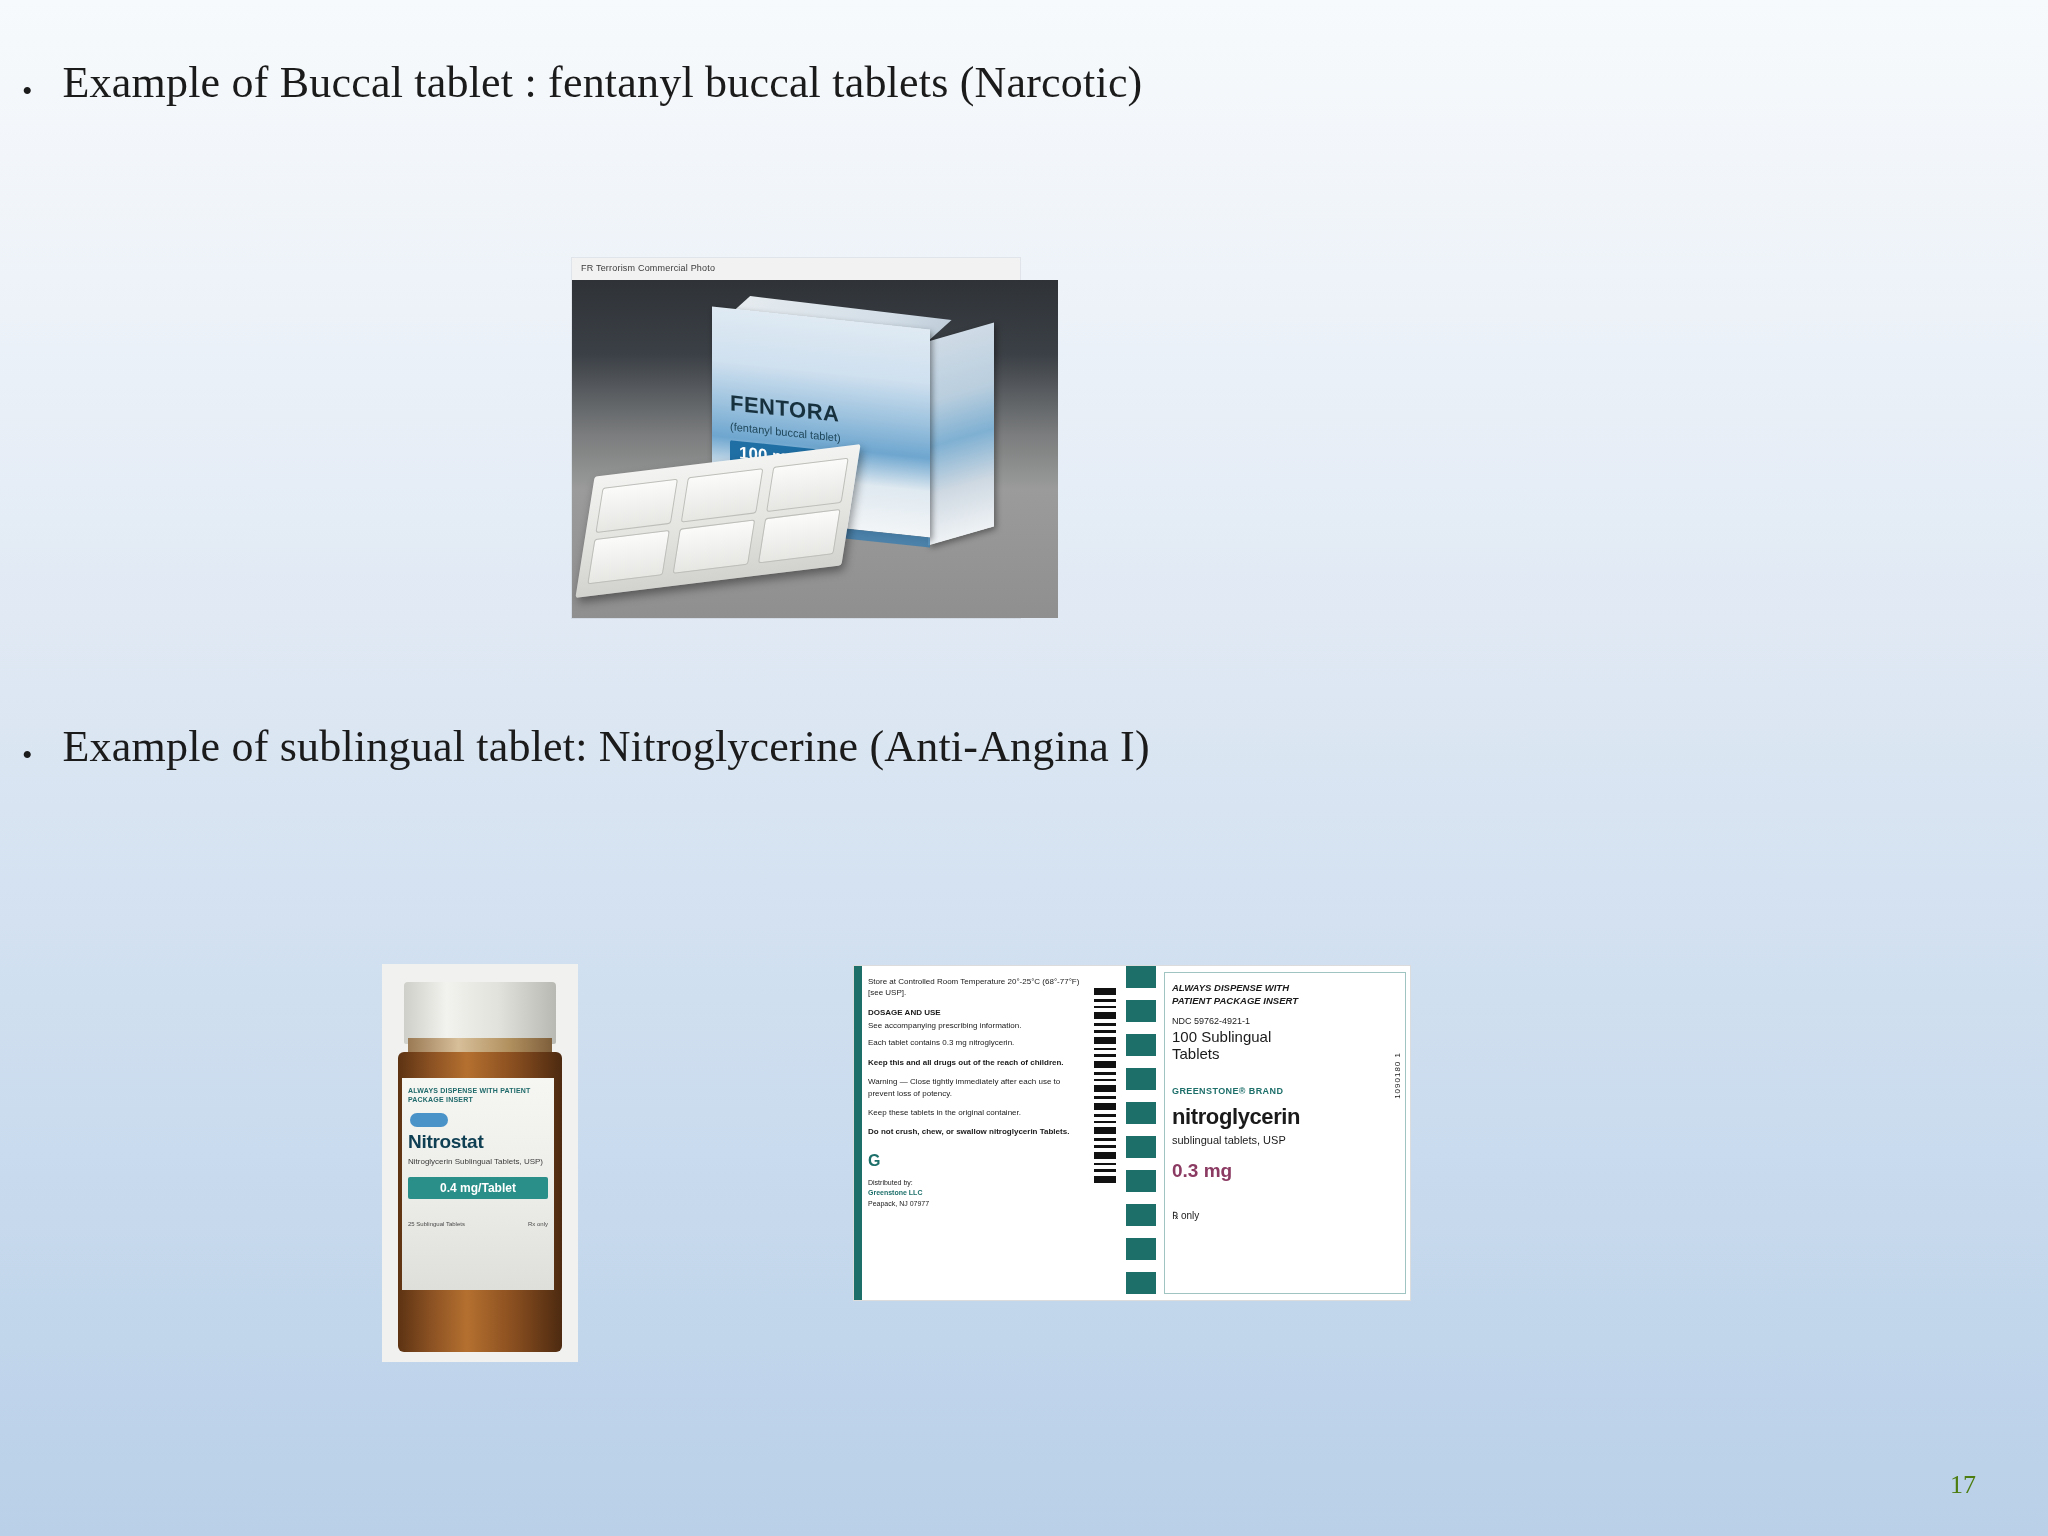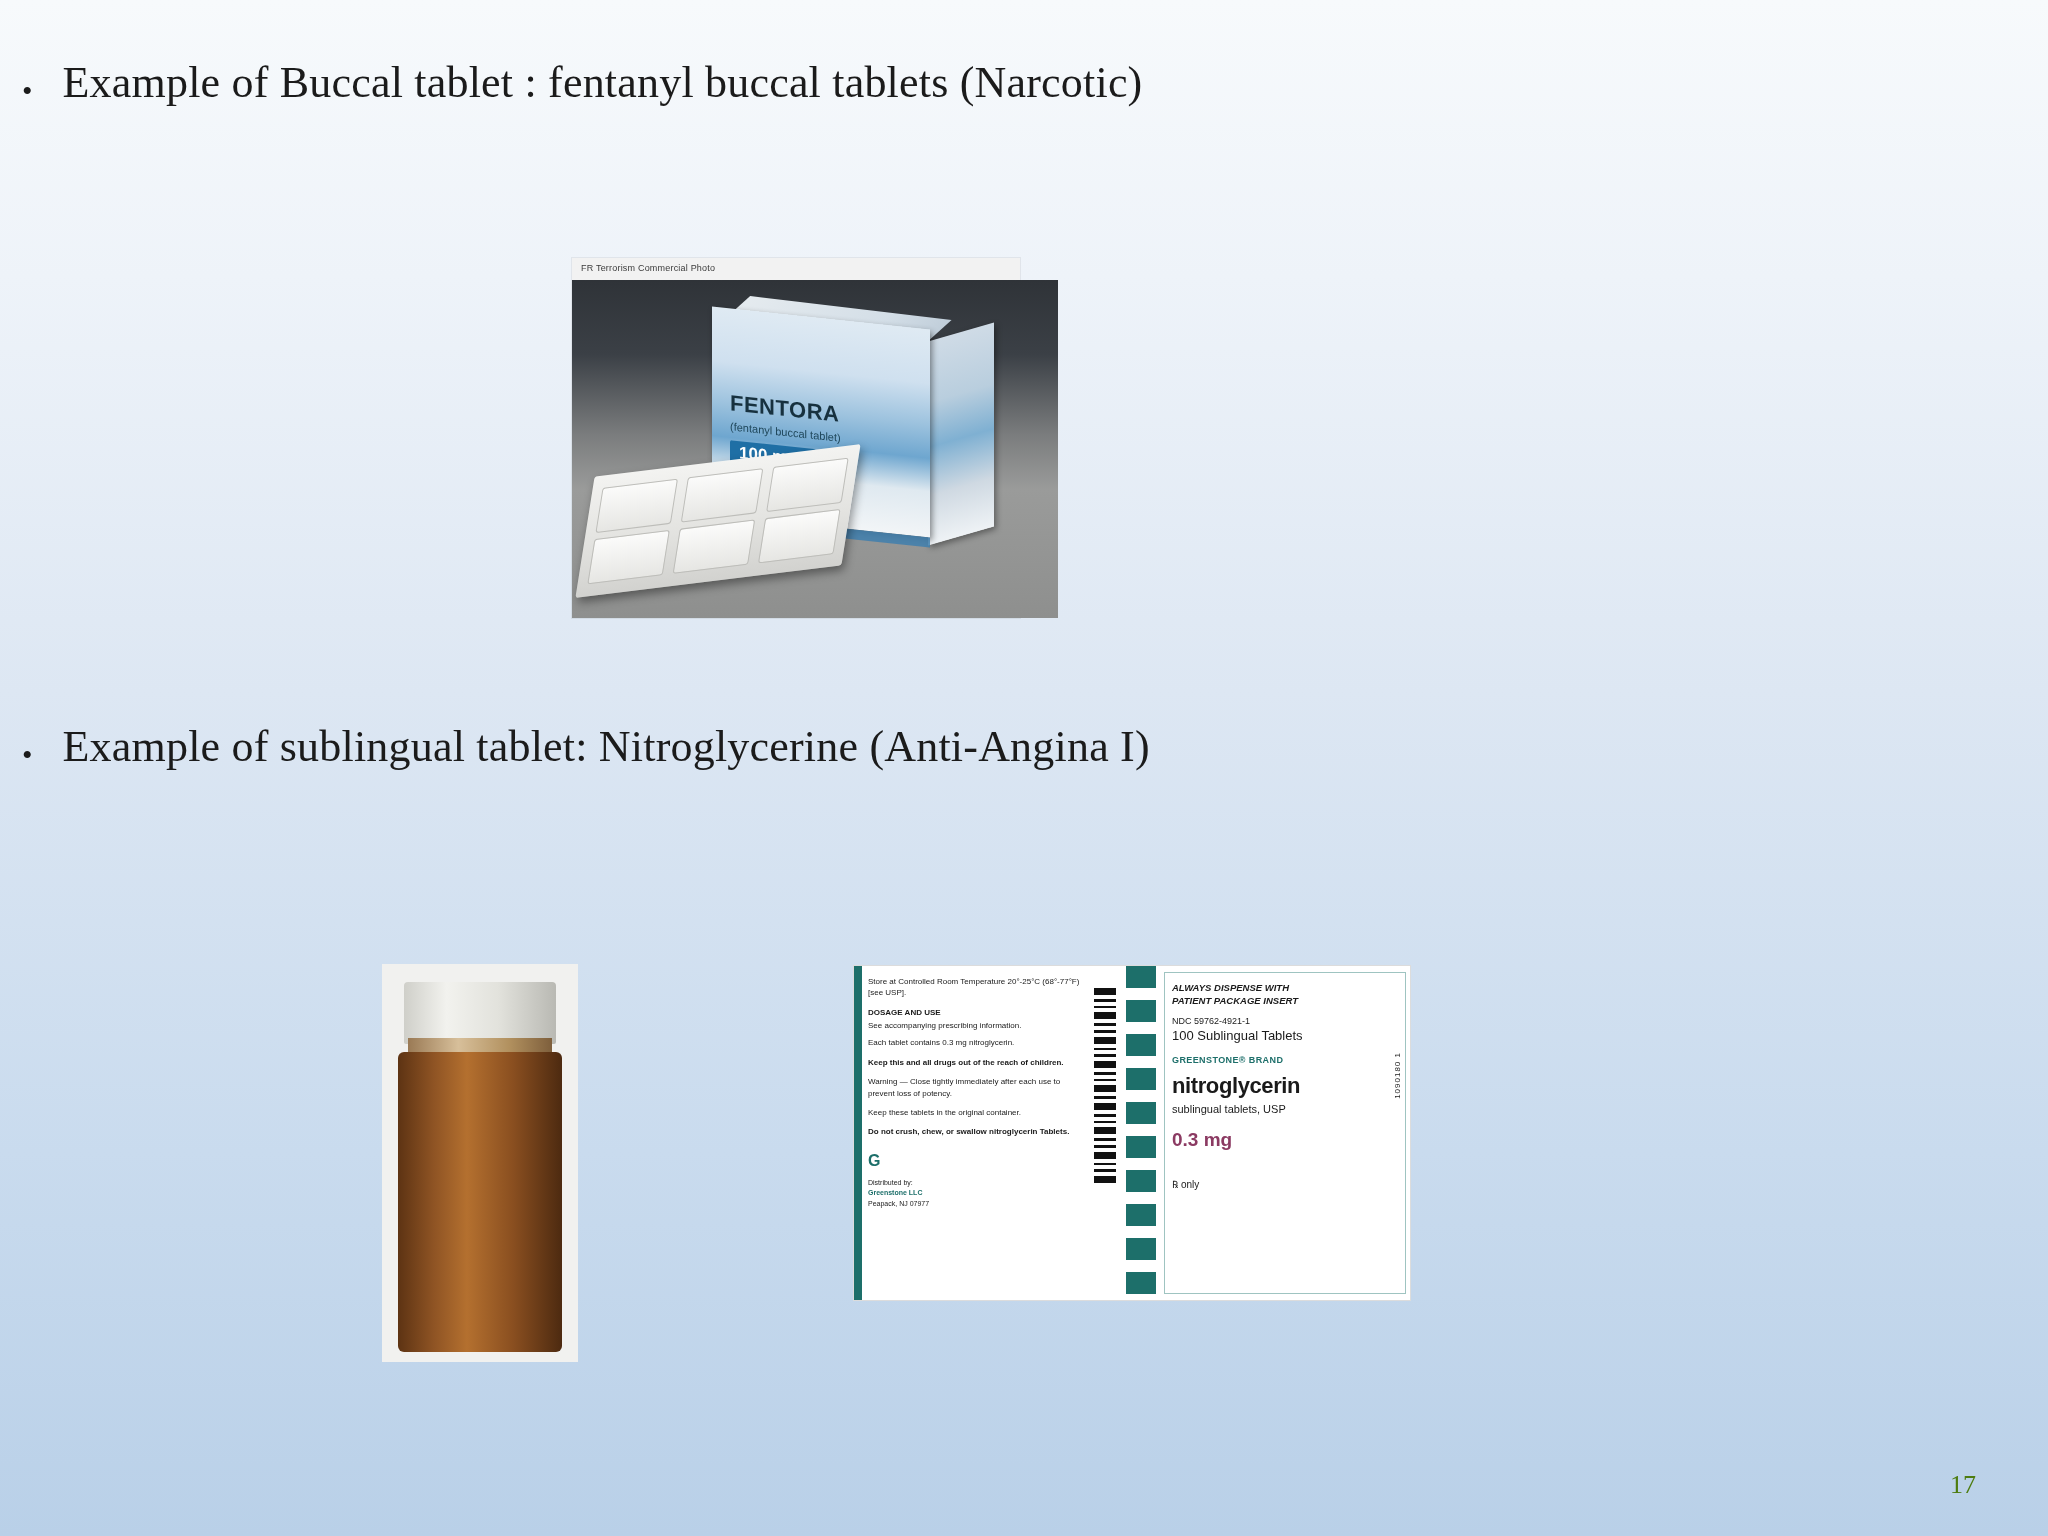--- a/index.html
+++ b/index.html
@@ -338,7 +338,7 @@
     margin-bottom: 8px;
   }
   .carton .ndc { font-size: 9px; margin-bottom: 2px; }
-  .carton .count { font-size: 13px; margin-bottom: 12px; }
+  .carton .count { font-size: 15px; margin-bottom: 24px; }
   .carton .gbrand {
     font-size: 9px;
     font-weight: bold;

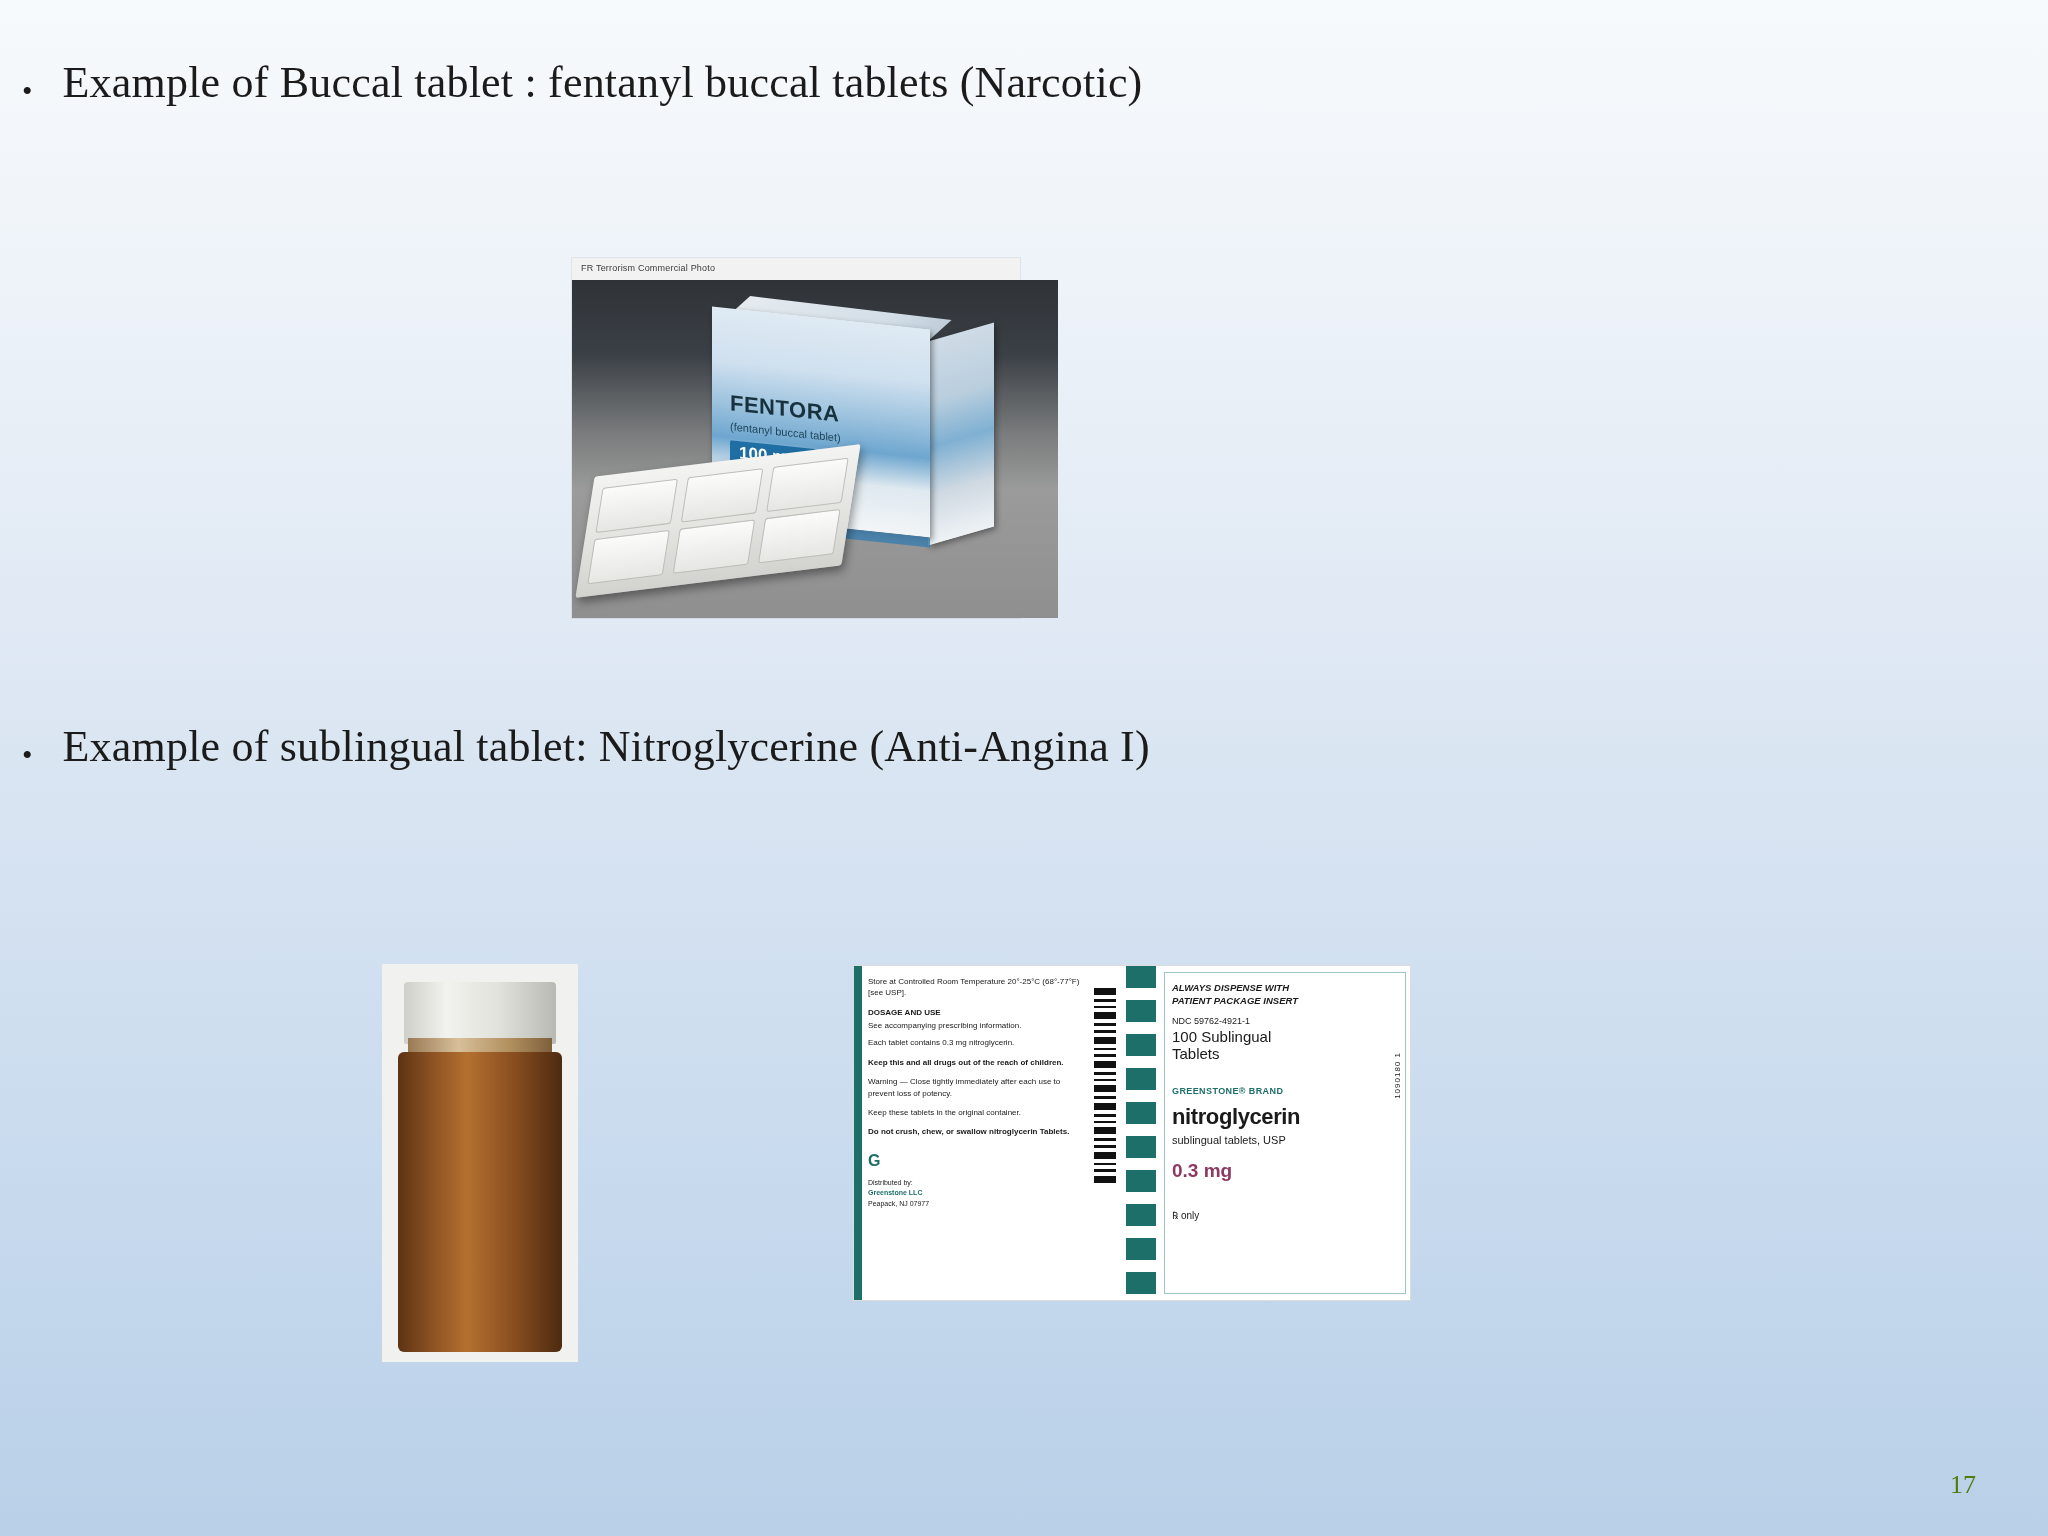--- a/index.html
+++ b/index.html
@@ -433,6 +433,17 @@
       <div class="cap"></div>
       <div class="neck"></div>
       <div class="body"></div>
+      <div class="label">
+        <div class="l-top">ALWAYS DISPENSE WITH PATIENT PACKAGE INSERT</div>
+        <div class="l-logo"></div>
+        <div class="l-brand">Nitrostat</div>
+        <div class="l-generic">Nitroglycerin Sublingual Tablets, USP)</div>
+        <div class="l-strength">0.4 mg/Tablet</div>
+        <div class="l-foot">
+          <span>25 Sublingual Tablets</span>
+          <span>Rx only</span>
+        </div>
+      </div>
     </div>
   </div>
 

